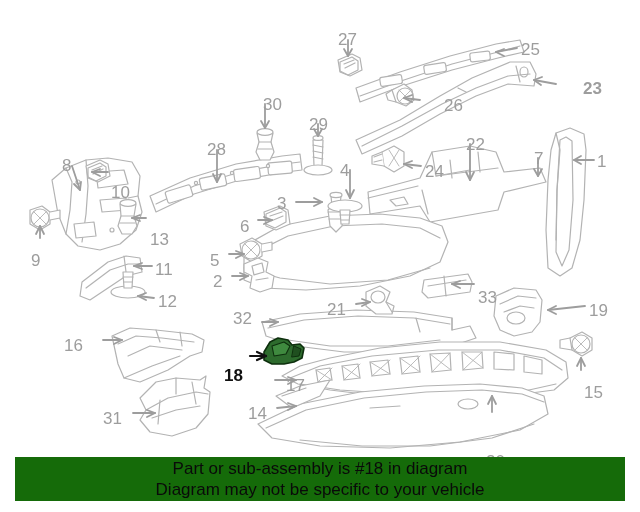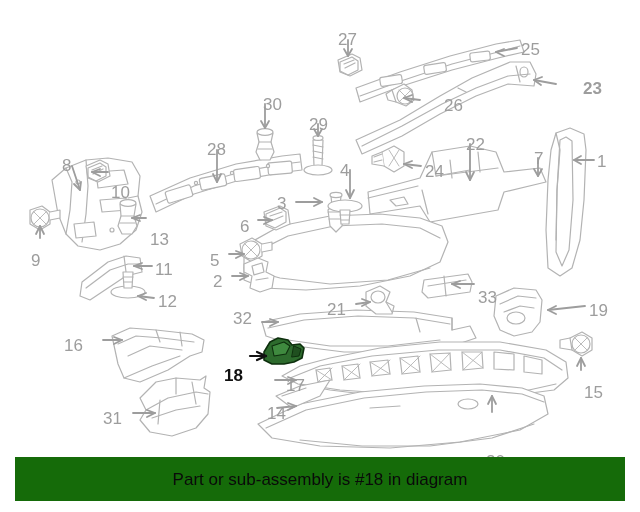--- a/index.html
+++ b/index.html
@@ -427,7 +427,7 @@
       <div class="lbl" style="left: 155px; top: 256px;">11</div>
       <div class="lbl" style="left: 158px; top: 288px;">12</div>
       <div class="lbl" style="left: 150px; top: 226px;">13</div>
-      <div class="lbl" style="left: 248px; top: 400px; margin-left: 19px;">14</div>
+      <div class="lbl" style="left: 248px; top: 400px;">14</div>
       <div class="lbl" style="left: 584px; top: 379px;">15</div>
       <div class="lbl" style="left: 64px; top: 332px;">16</div>
       <div class="lbl" style="left: 246px; top: 372px; margin-left: 40px;">17</div>

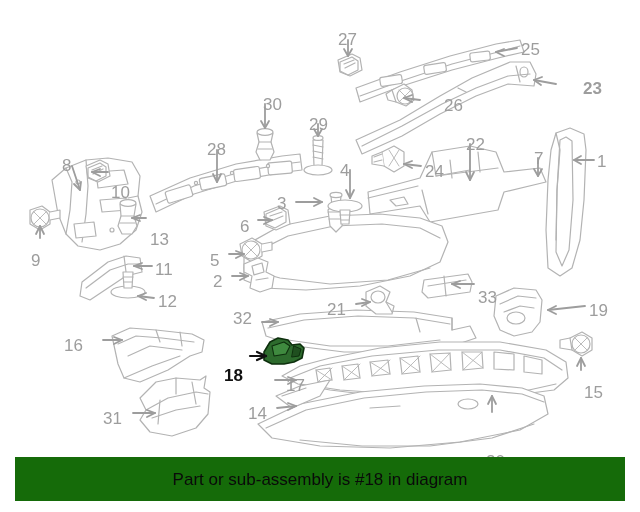--- a/index.html
+++ b/index.html
@@ -451,6 +451,7 @@
 
   <div id="banner">
     <div class="bline">Part or sub-assembly is #18 in diagram</div>
+    <div class="bline">Diagram may not be specific to your vehicle</div>
   </div>
 
 </div>

